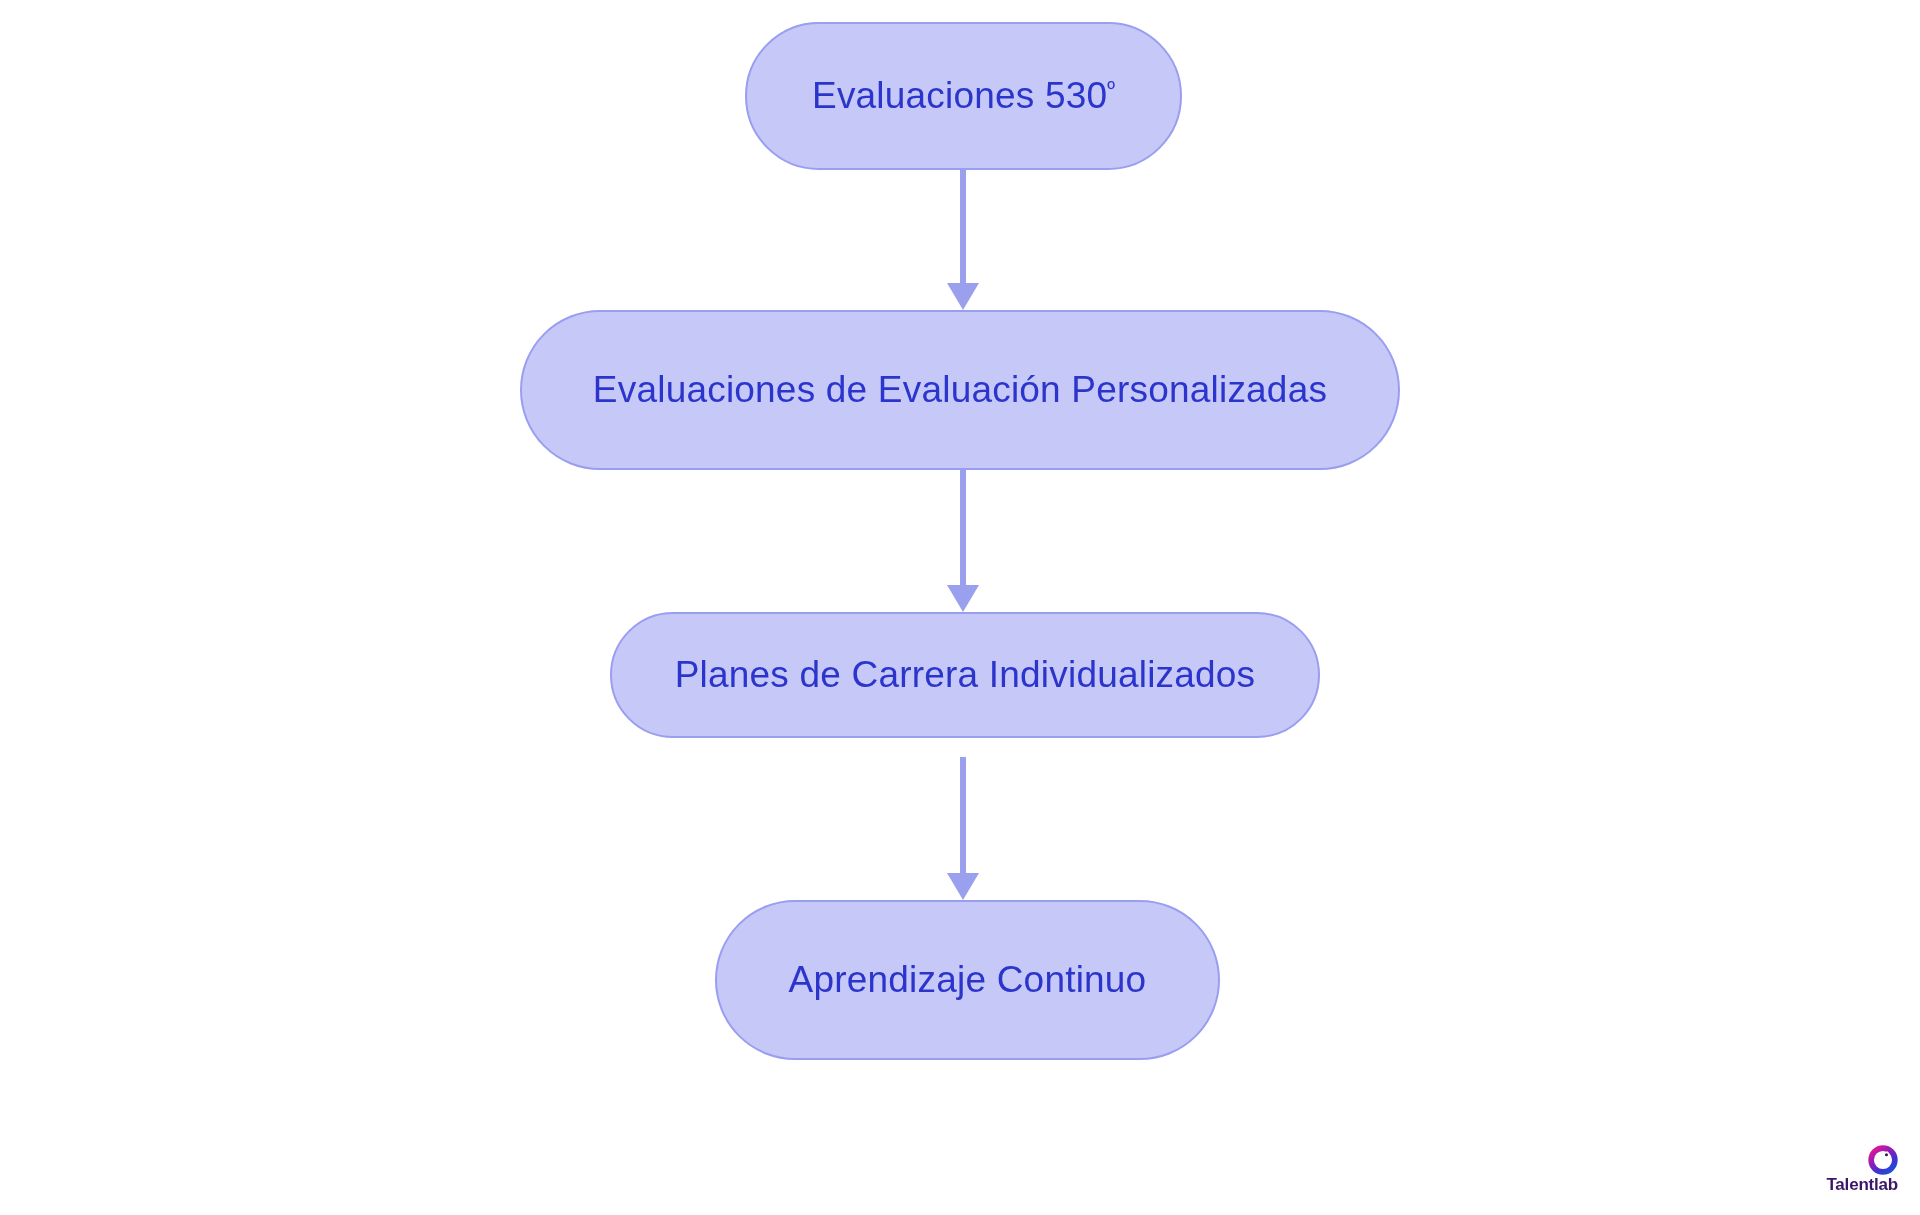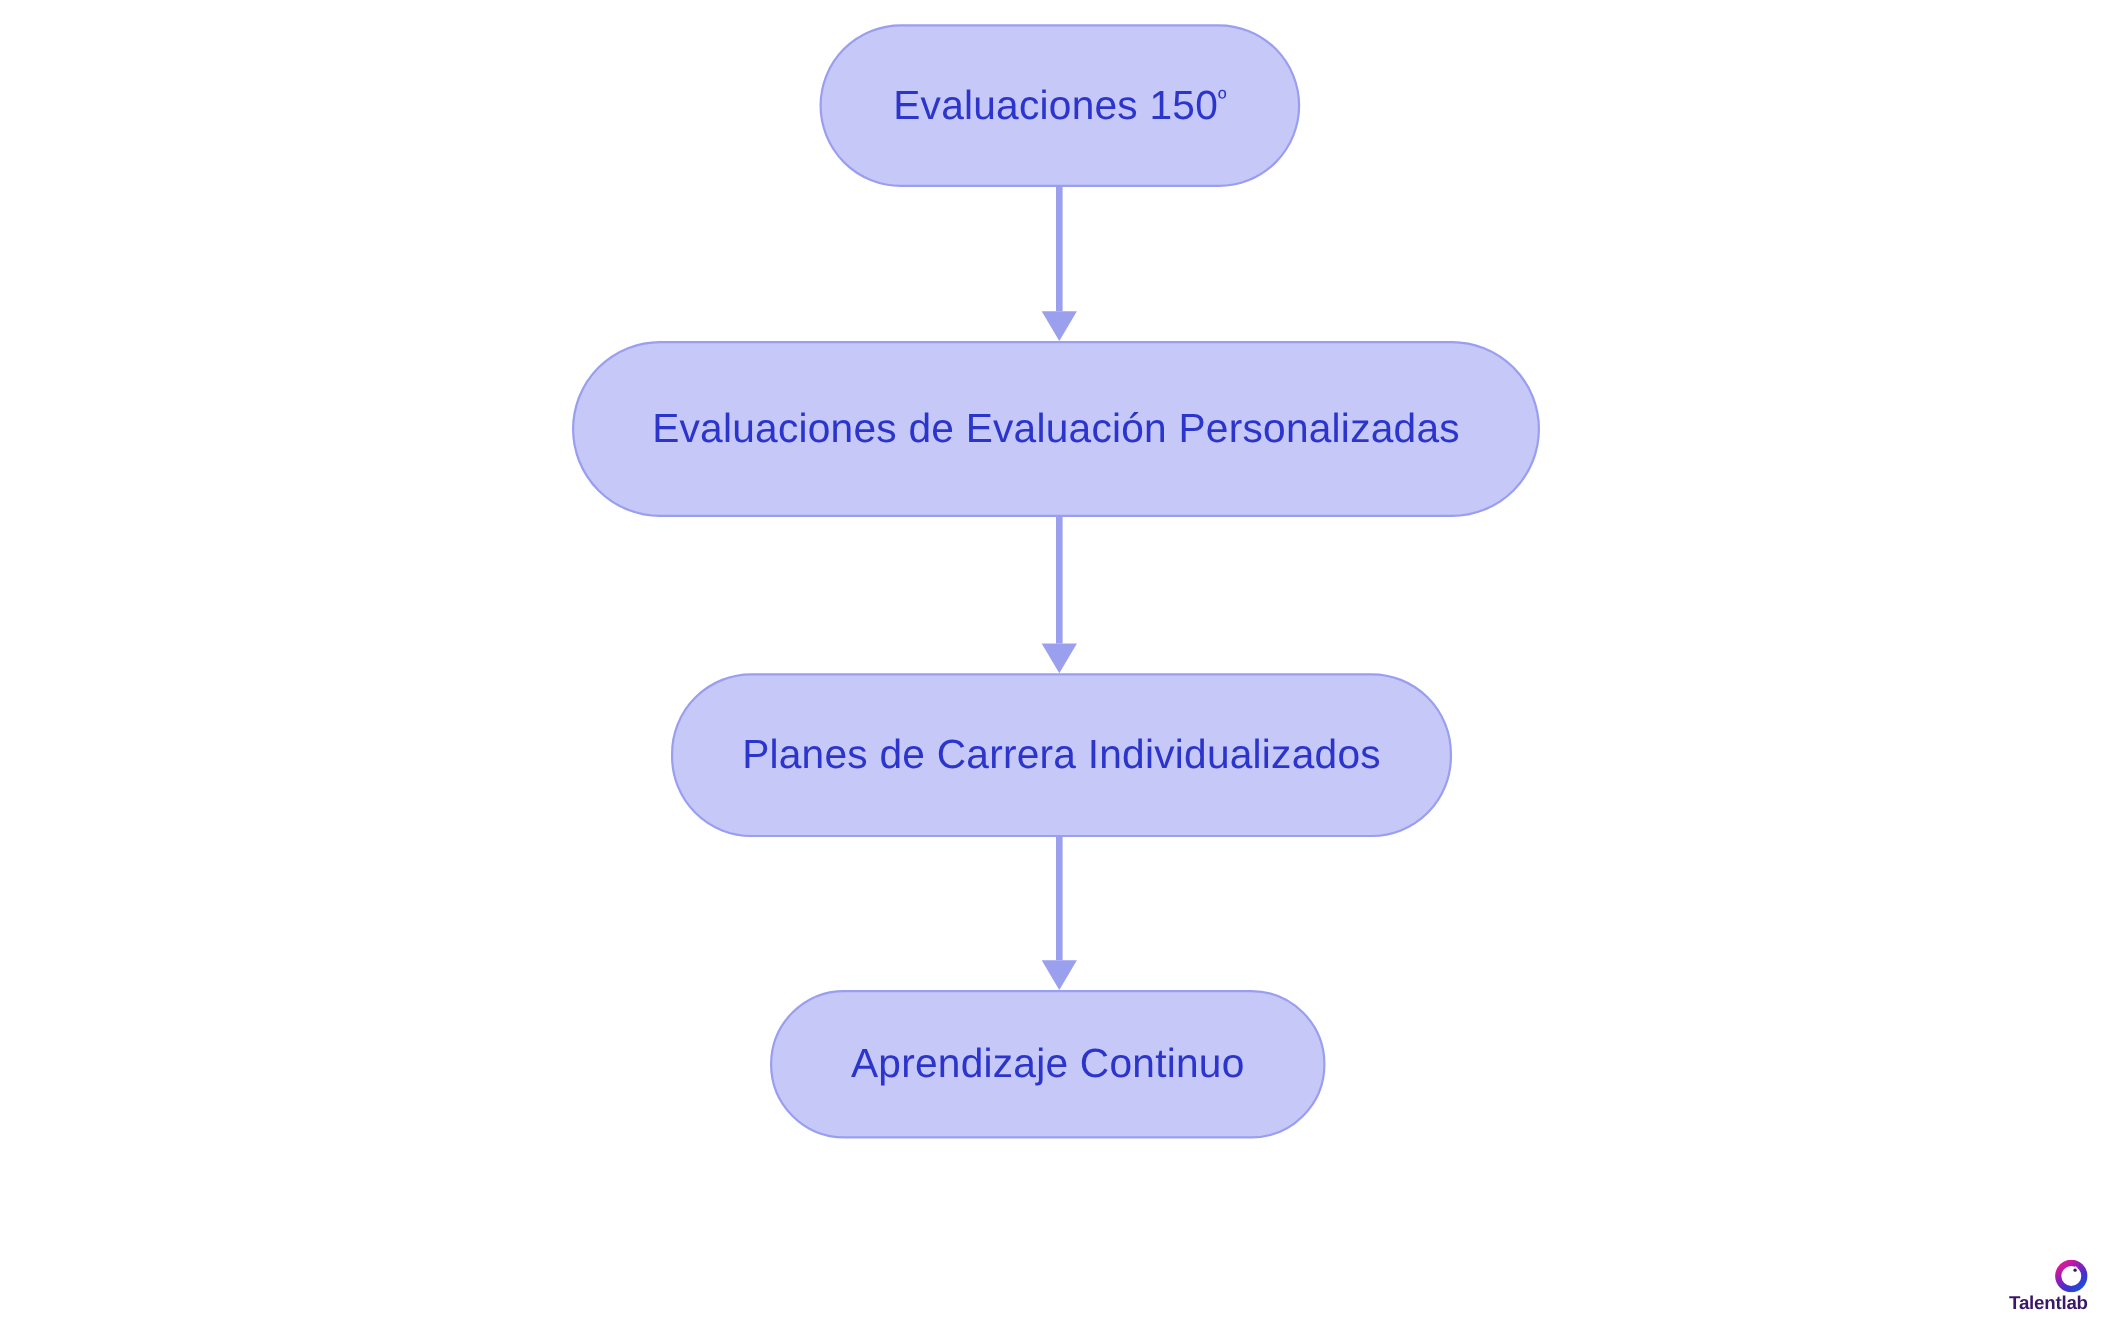--- a/index.html
+++ b/index.html
@@ -117,7 +117,7 @@
   </svg>
 
   <div class="node" id="node-1">
-    <span class="node-label"><span>Evaluaciones 150</span><span class="sup-deg">º</span></span>
+    <span class="node-label"><span>Evaluaciones 530</span><span class="sup-deg">º</span></span>
   </div>
 
   <div class="node" id="node-2">

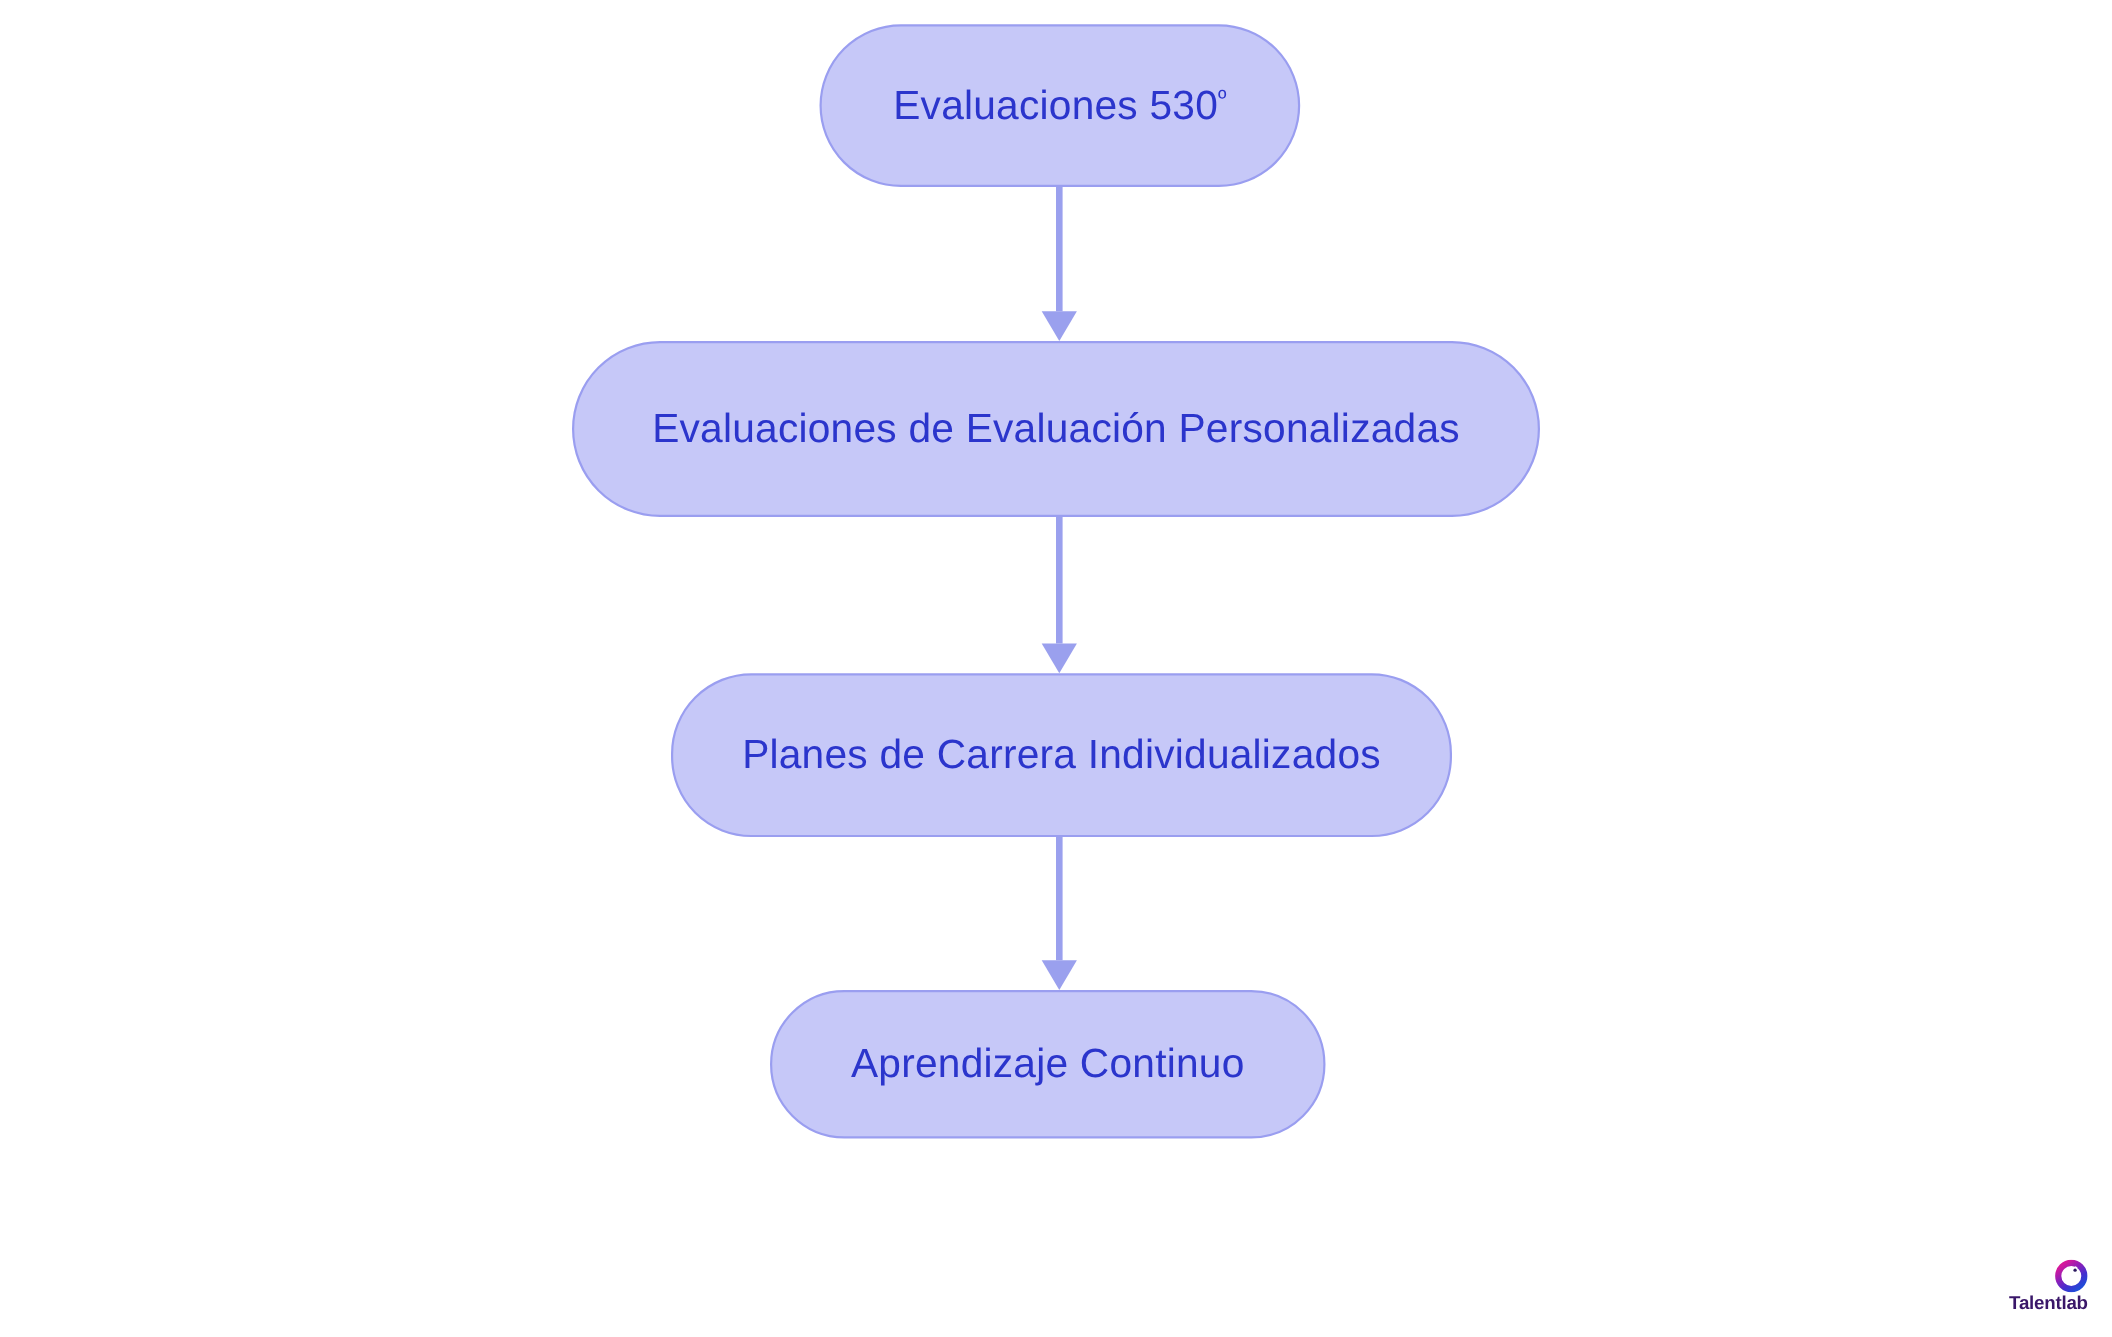--- a/index.html
+++ b/index.html
@@ -65,7 +65,7 @@
   
   #node-1 { left: 745px;  top: 22px;   width: 437px; height: 148px; border-radius: 74px; }
   #node-2 { left: 520px;  top: 310px;  width: 880px; height: 160px; border-radius: 80px; }
-  #node-3 { left: 610px;  top: 612px;  width: 710px; height: 149px; border-radius: 73px; }
+  #node-3 { left: 610px;  top: 612px;  width: 710px; height: 126px; border-radius: 73px; }
   #node-4 { left: 700px;  top: 900px;  width: 505px; height: 135px; border-radius: 80px; text-align: right; }
 
   

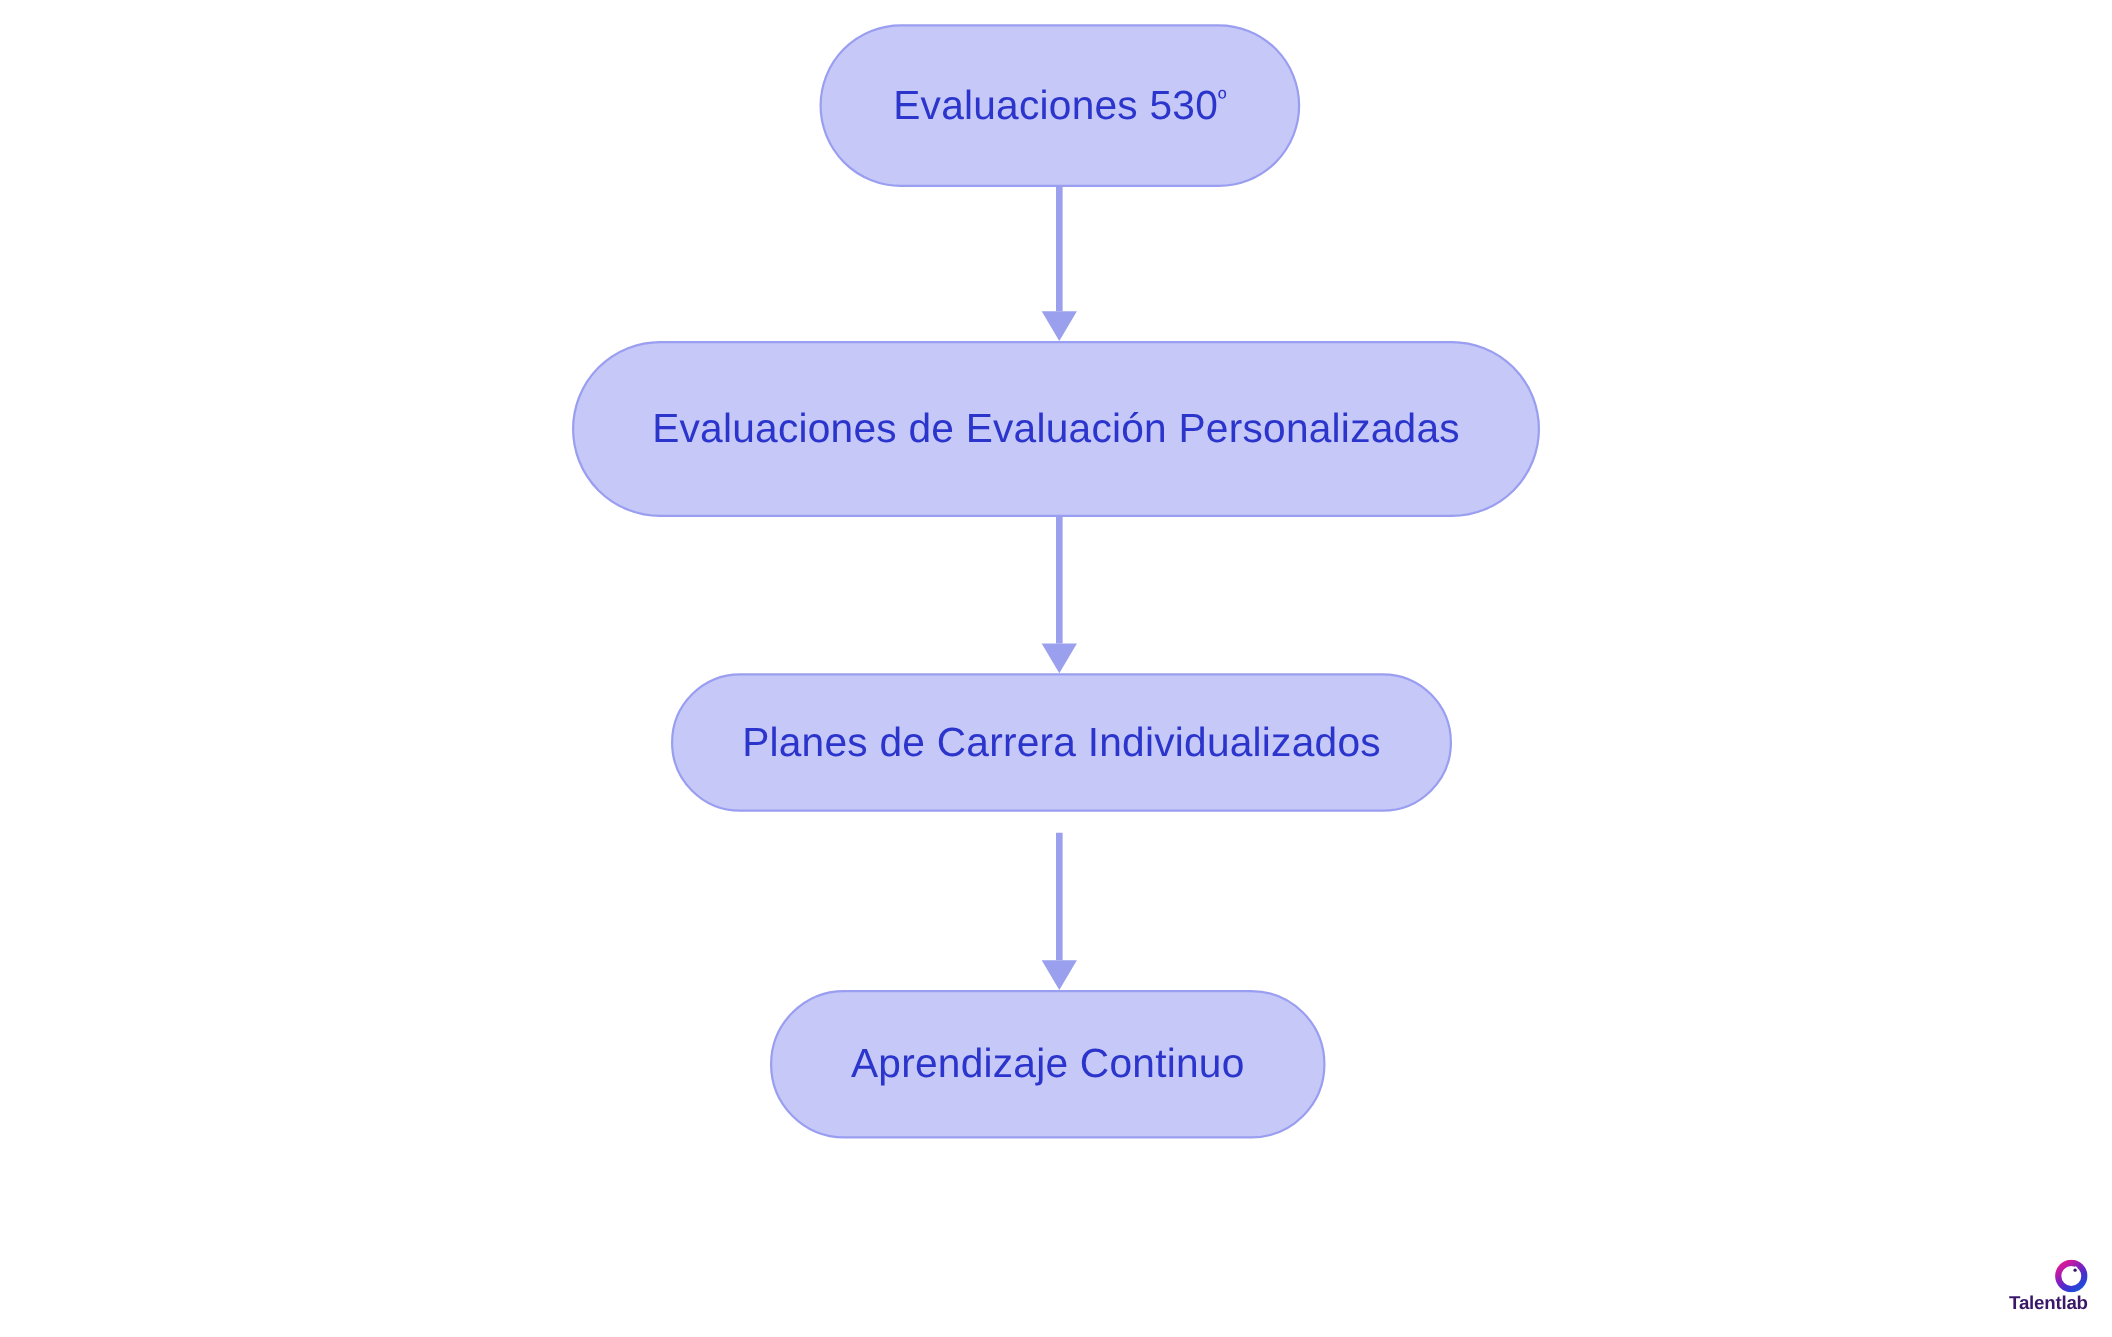--- a/index.html
+++ b/index.html
@@ -66,7 +66,7 @@
   #node-1 { left: 745px;  top: 22px;   width: 437px; height: 148px; border-radius: 74px; }
   #node-2 { left: 520px;  top: 310px;  width: 880px; height: 160px; border-radius: 80px; }
   #node-3 { left: 610px;  top: 612px;  width: 710px; height: 126px; border-radius: 73px; }
-  #node-4 { left: 700px;  top: 900px;  width: 505px; height: 135px; border-radius: 80px; text-align: right; }
+  #node-4 { left: 715px;  top: 900px;  width: 505px; height: 160px; border-radius: 80px; text-align: right; }
 
   
   #brand-logo {

